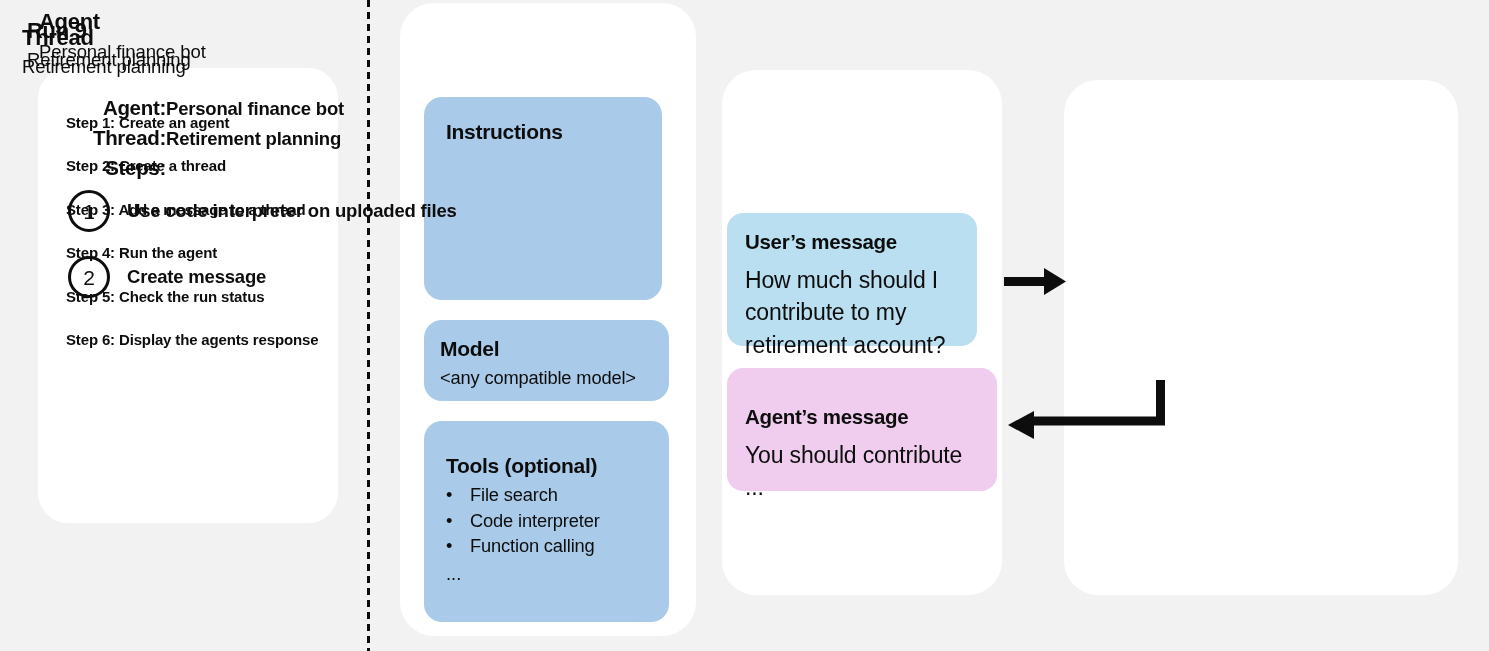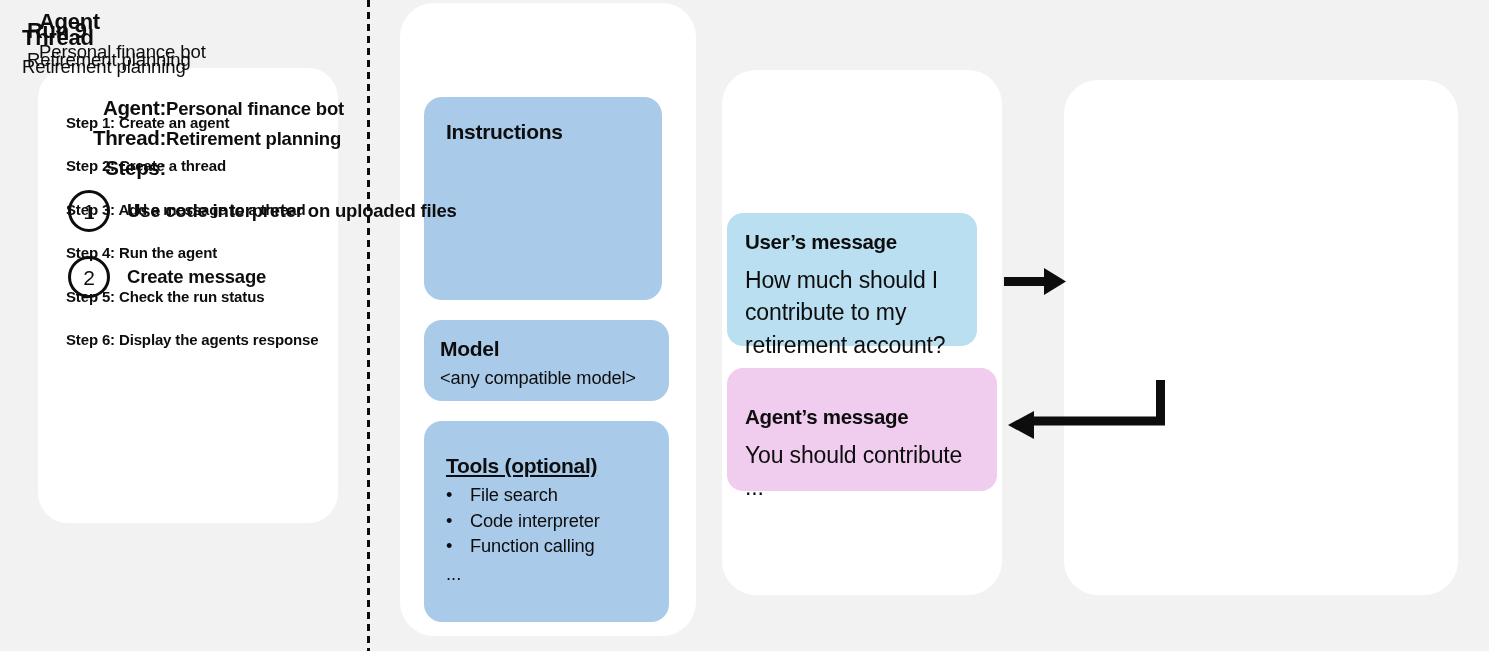--- a/index.html
+++ b/index.html
@@ -92,7 +92,7 @@
 
   #tools-box { left: 424px; top: 421px; width: 245px; height: 201px; }
   #tools-box .inner { position: absolute; left: 22px; top: 33px; right: 10px; }
-  #tools-box .box-title { margin-bottom: 3px; text-decoration: underline; }
+  #tools-box .box-title { margin-bottom: 3px; }
   .tool-item {
     font-size: 18.3px;
     line-height: 1.41;

